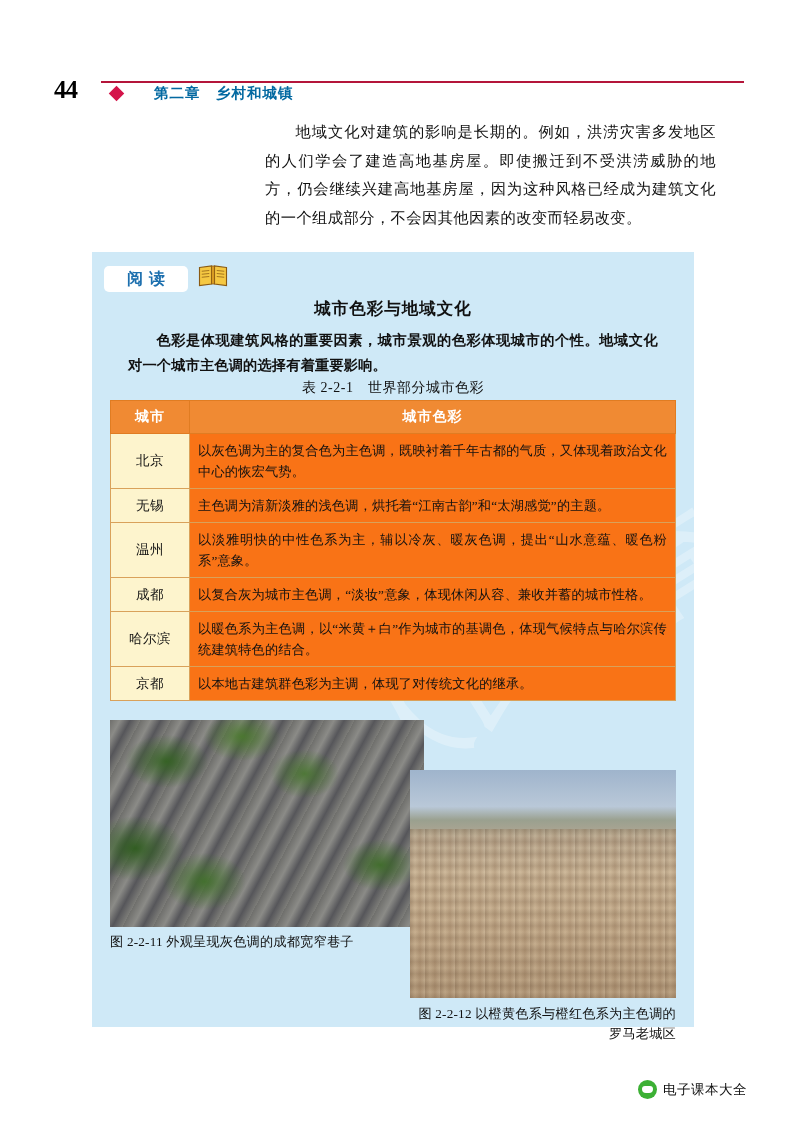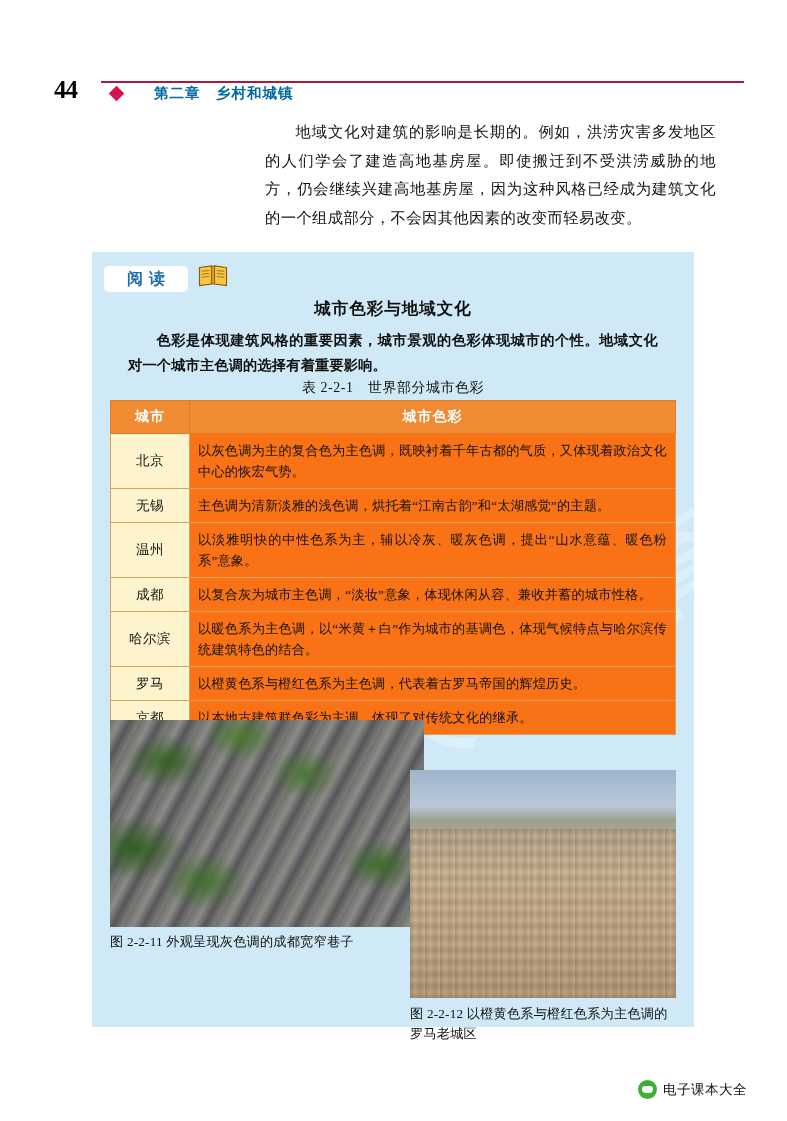--- a/index.html
+++ b/index.html
@@ -372,10 +372,6 @@
         <td class="desc">以暖色系为主色调，以“米黄＋白”作为城市的基调色，体现气候特点与哈尔滨传统建筑特色的结合。</td>
       </tr>
       <tr>
-        <td class="city">罗马</td>
-        <td class="desc">以橙黄色系与橙红色系为主色调，代表着古罗马帝国的辉煌历史。</td>
-      </tr>
-      <tr>
         <td class="city">京都</td>
         <td class="desc">以本地古建筑群色彩为主调，体现了对传统文化的继承。</td>
       </tr>

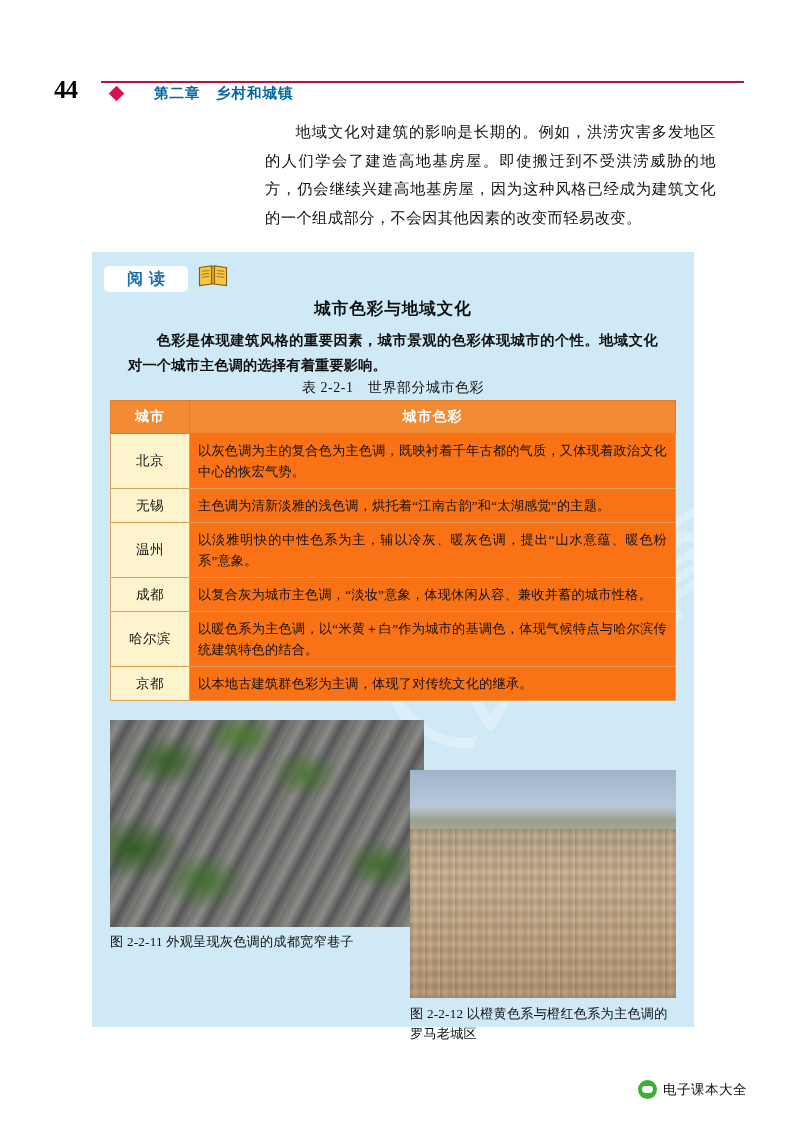--- a/index.html
+++ b/index.html
@@ -230,6 +230,7 @@
     top: 752px;
     left: 318px;
     width: 266px;
+    text-align: right;
   }
 
   

